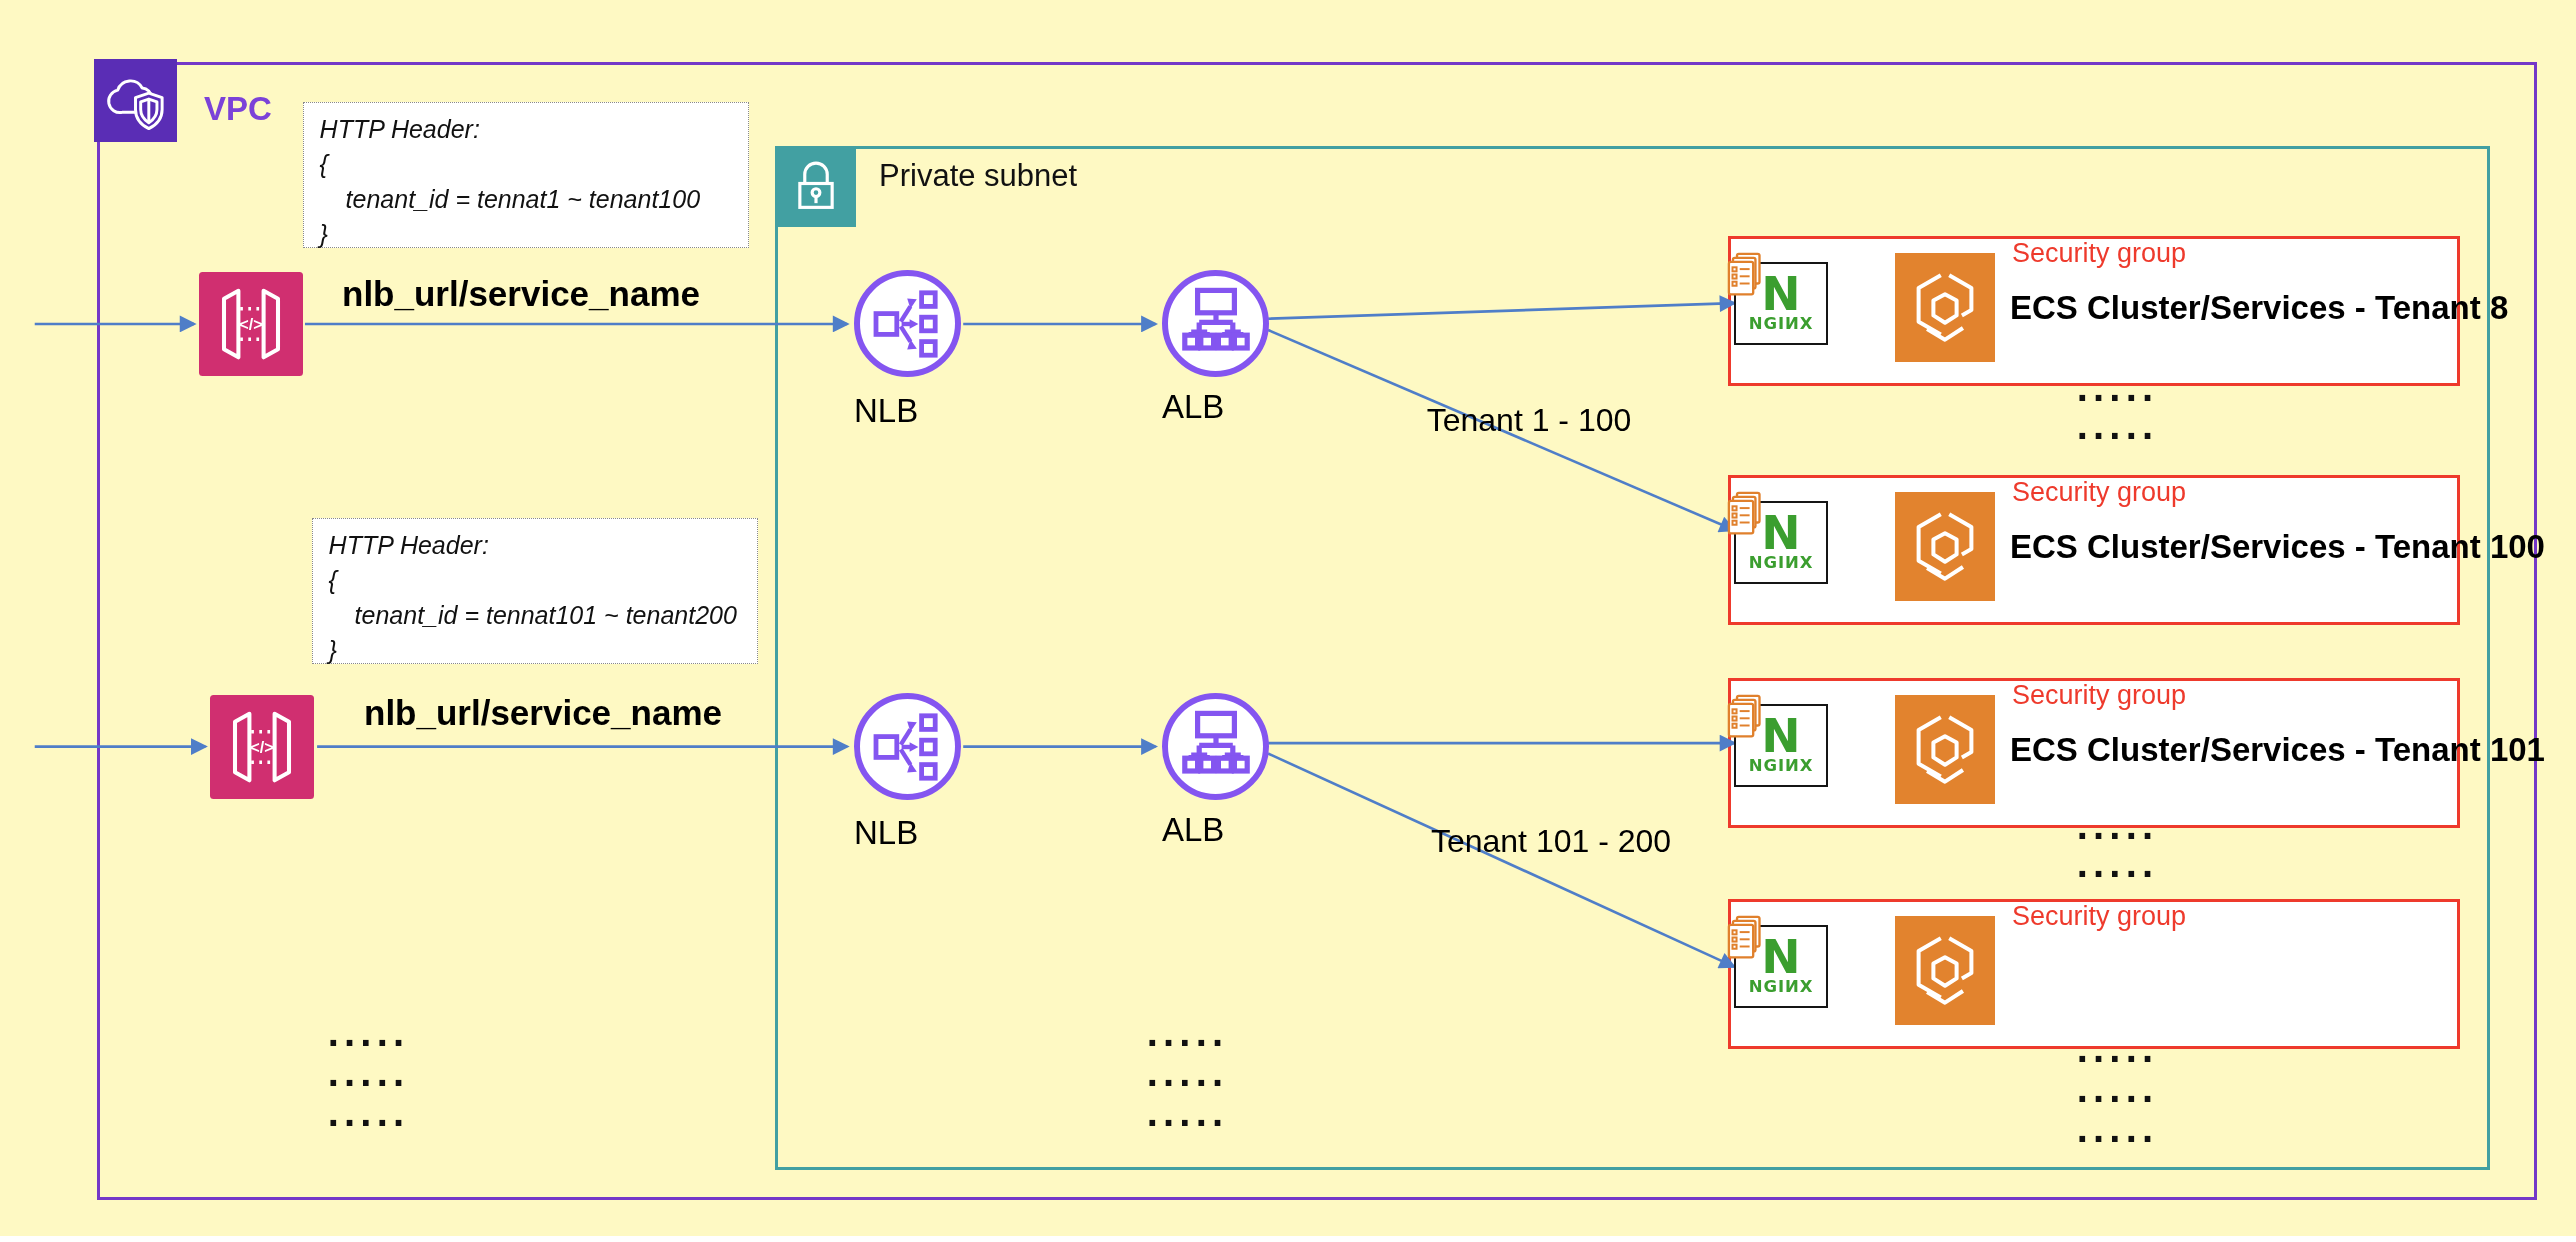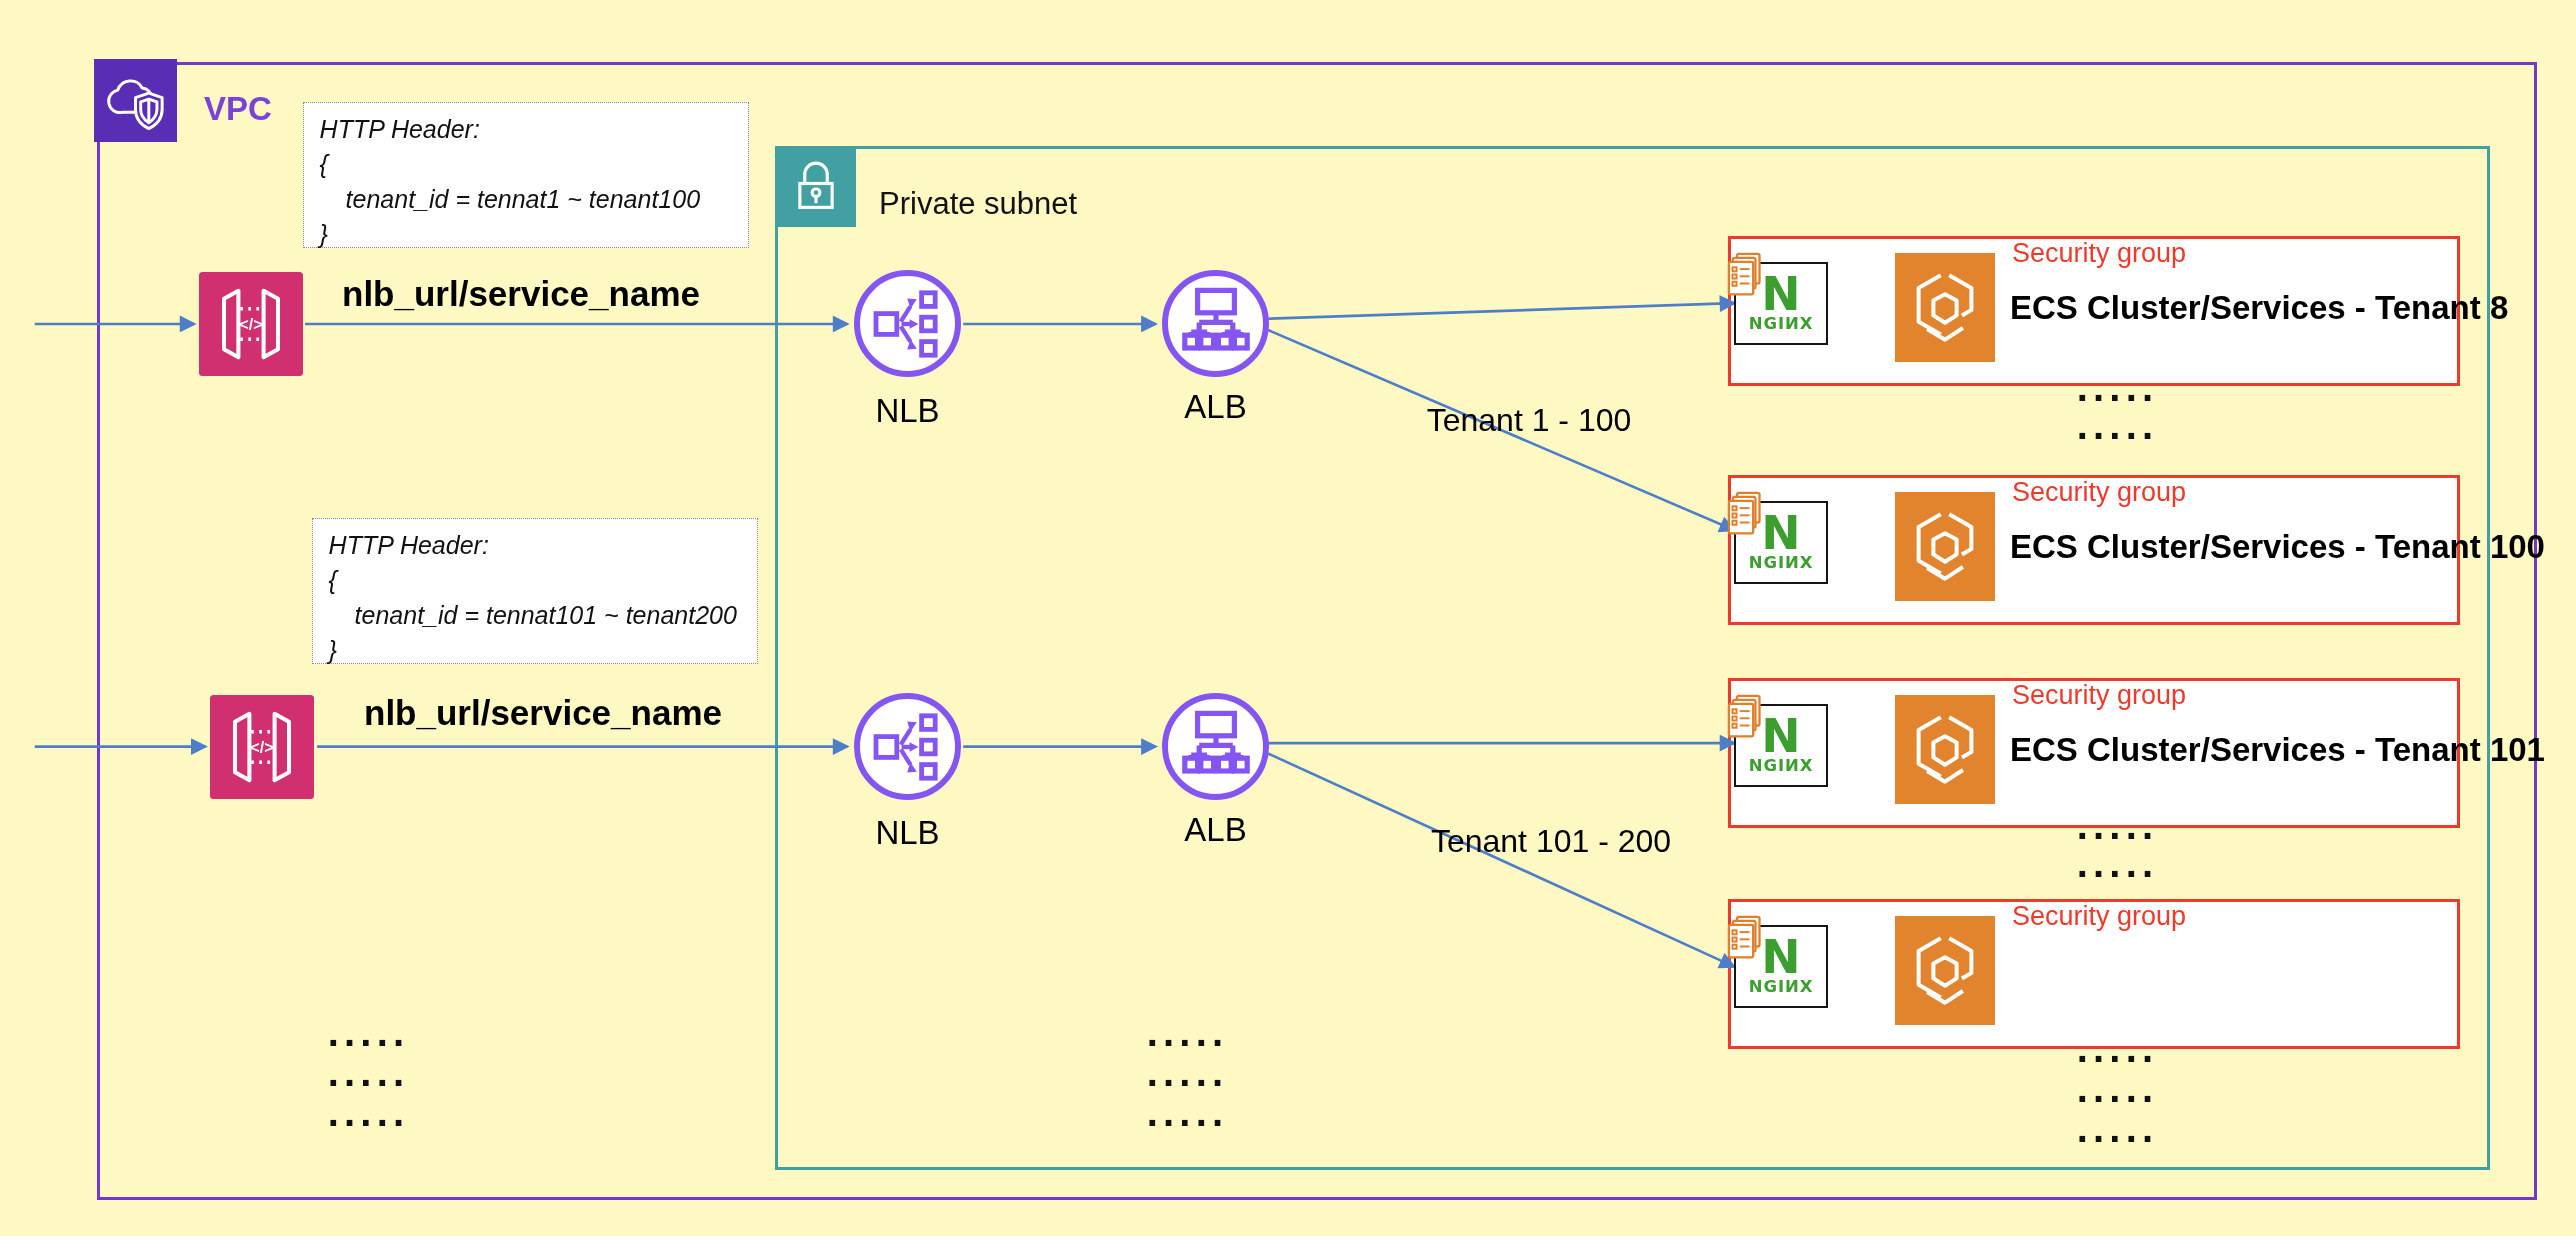--- a/index.html
+++ b/index.html
@@ -20,7 +20,7 @@
   .vpc-icon{left:94px;top:59px;width:83px;height:83px;background:#5a2db5;}
   .subnet-icon{left:775px;top:146px;width:81px;height:81px;background:#42a0a2;}
   .vpc-label{left:204px;top:90px;font-size:33px;font-weight:bold;color:#7b42d8;}
-  .subnet-label{left:879px;top:186px;font-size:31px;color:#111;}
+  .subnet-label{left:879px;top:158px;font-size:31px;color:#111;}
   
   .http-box{width:446px;height:146px;border:1.7px dotted #8a8a8a;background:#fff;
             font-style:italic;font-size:25px;line-height:35px;padding:8.7px 0 0 15.6px;box-sizing:border-box;}

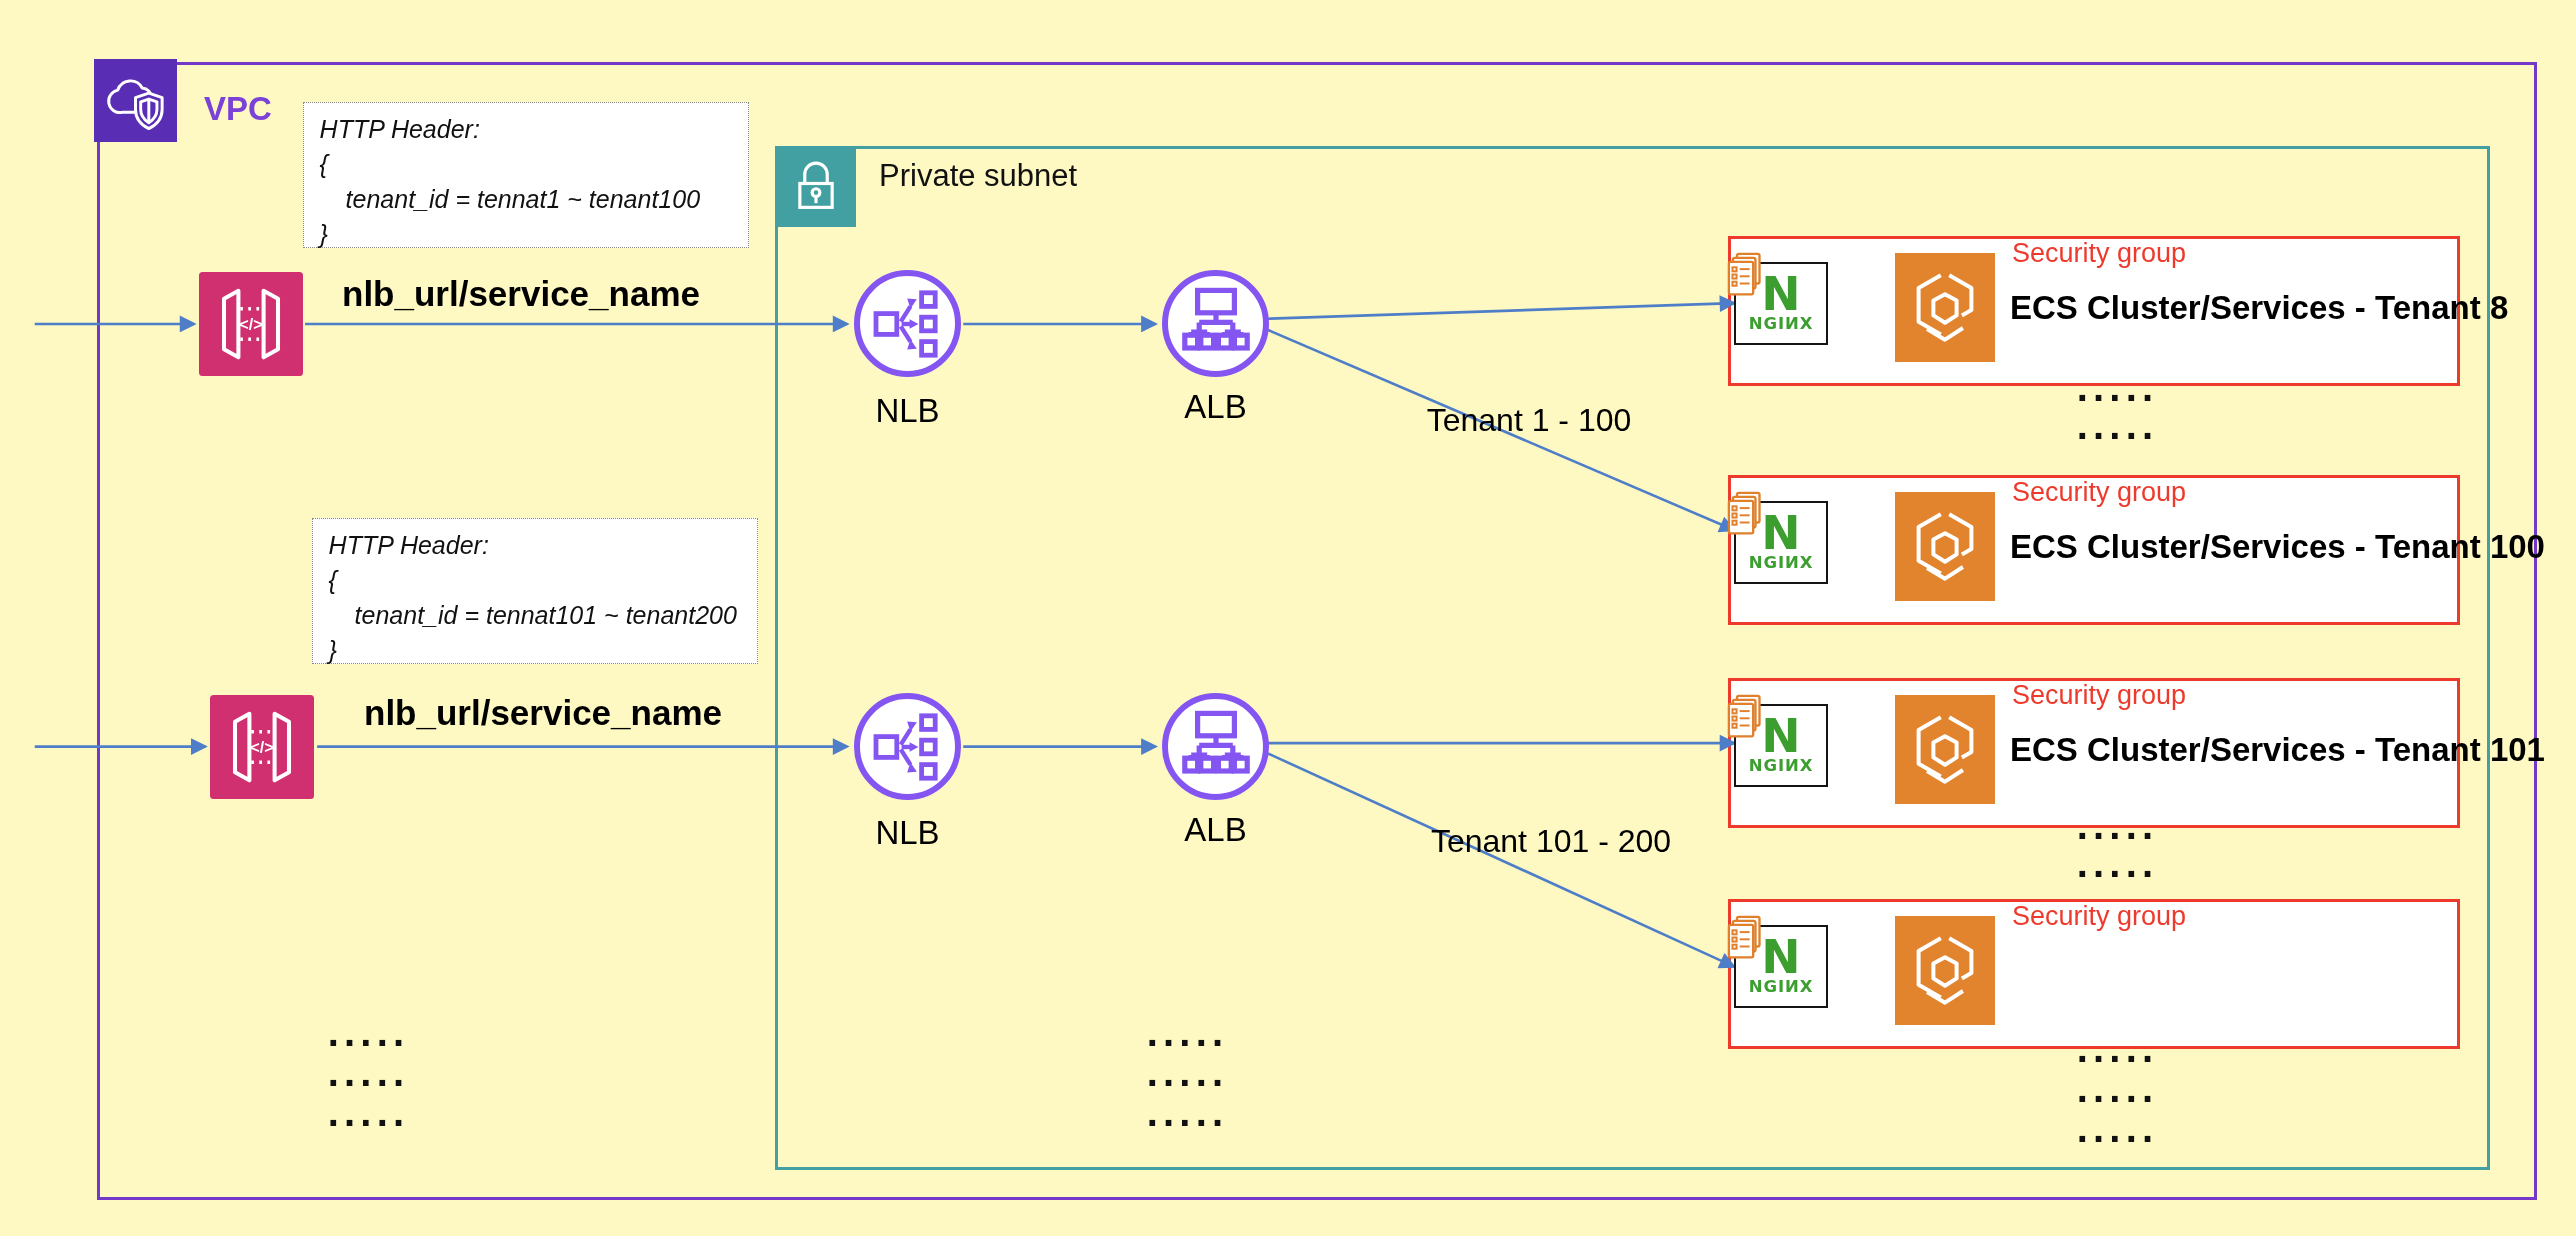--- a/index.html
+++ b/index.html
@@ -31,7 +31,7 @@
   
   .lb-circle{width:107px;height:107px;border-radius:50%;border:6px solid #8455f0;background:#fff;
              box-sizing:border-box;display:flex;align-items:center;justify-content:center;}
-  .lb-label{width:107px;text-align:center;font-size:33px;color:#000;}
+  .lb-label{width:107px;text-align:left;font-size:33px;color:#000;}
   
   .url-label{font-size:35px;font-weight:bold;color:#000;white-space:nowrap;}
   .tenant-label{width:312px;text-align:center;font-size:32px;color:#000;white-space:nowrap;margin-top:43px;}

